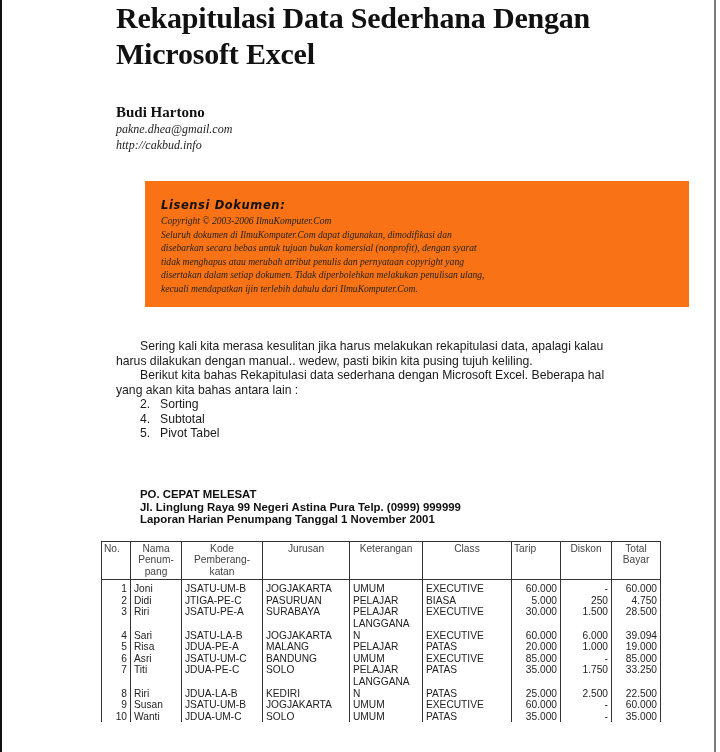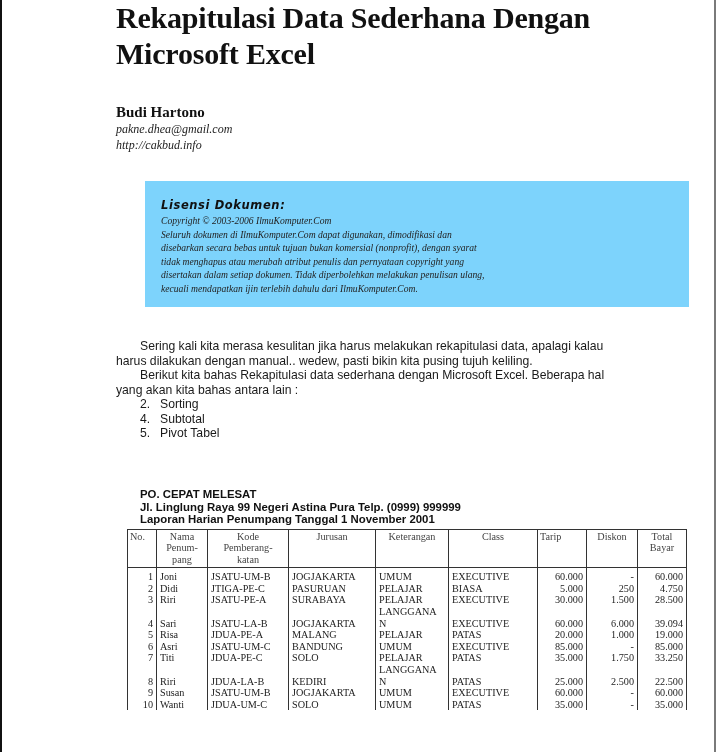--- a/index.html
+++ b/index.html
@@ -14,7 +14,7 @@
   .email { top:122px; }
   .web { top:138px; }
 
-  .license { position:absolute; left:145px; top:181px; width:544px; height:126px; background:#7dd3fc; }
+  .license { position:absolute; left:145px; top:181px; width:544px; height:126px; background:#f97316; }
   .license-title { position:absolute; left:16px; top:17px; font-family:"DejaVu Sans", sans-serif; font-style:italic; font-weight:bold; font-size:11.5px; letter-spacing:0.6px; color:#111; }
   .license-body { position:absolute; left:16px; top:33px; width:520px; font-family:"Liberation Serif", serif; font-style:italic; font-size:9.6px; line-height:13.6px; color:#222; }
   .license-body div { white-space:nowrap; }

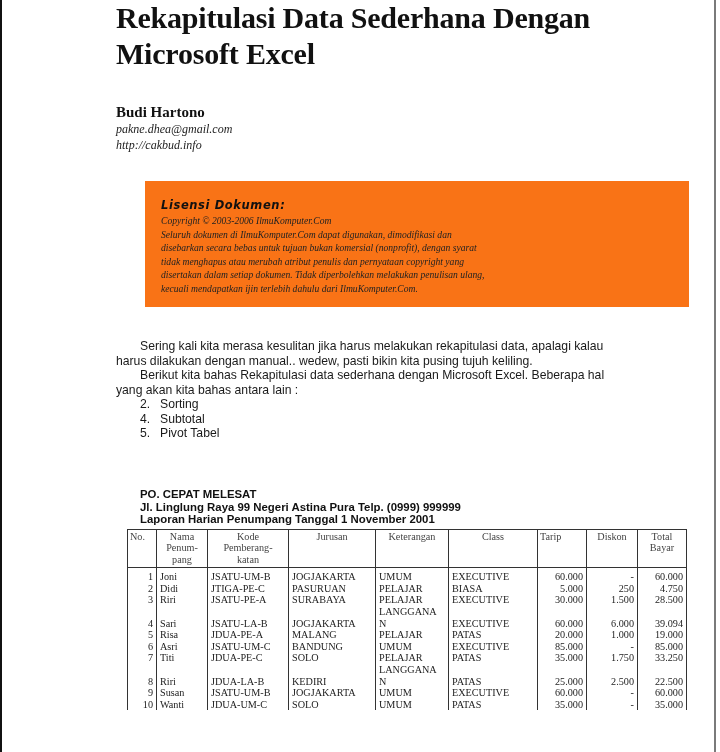--- a/index.html
+++ b/index.html
@@ -29,7 +29,7 @@
   .company { position:absolute; left:140px; top:488px; font-family:"Liberation Sans", sans-serif; font-weight:bold; font-size:11.4px; line-height:12.6px; color:#111; }
   .company div { white-space:nowrap; }
 
-  table.report { position:absolute; left:101px; top:529px; border-collapse:collapse; font-family:Liberation Serif, serif; font-size:10.2px; color:#222;margin-left:26px; }
+  table.report { position:absolute; left:101px; top:541px; border-collapse:collapse; font-family:Liberation Sans, sans-serif; font-size:10.2px; color:#222; }
   table.report th { font-weight:normal; color:#444; vertical-align:top; text-align:center; line-height:11.4px; padding:1px 2px 2px 2px; border:1px solid #333; }
   table.report td { padding:0 3px; line-height:11.6px; border-left:1px solid #333; border-right:1px solid #333; vertical-align:bottom; white-space:nowrap; }
   table.report tbody tr:first-child td { padding-top:3px; }

